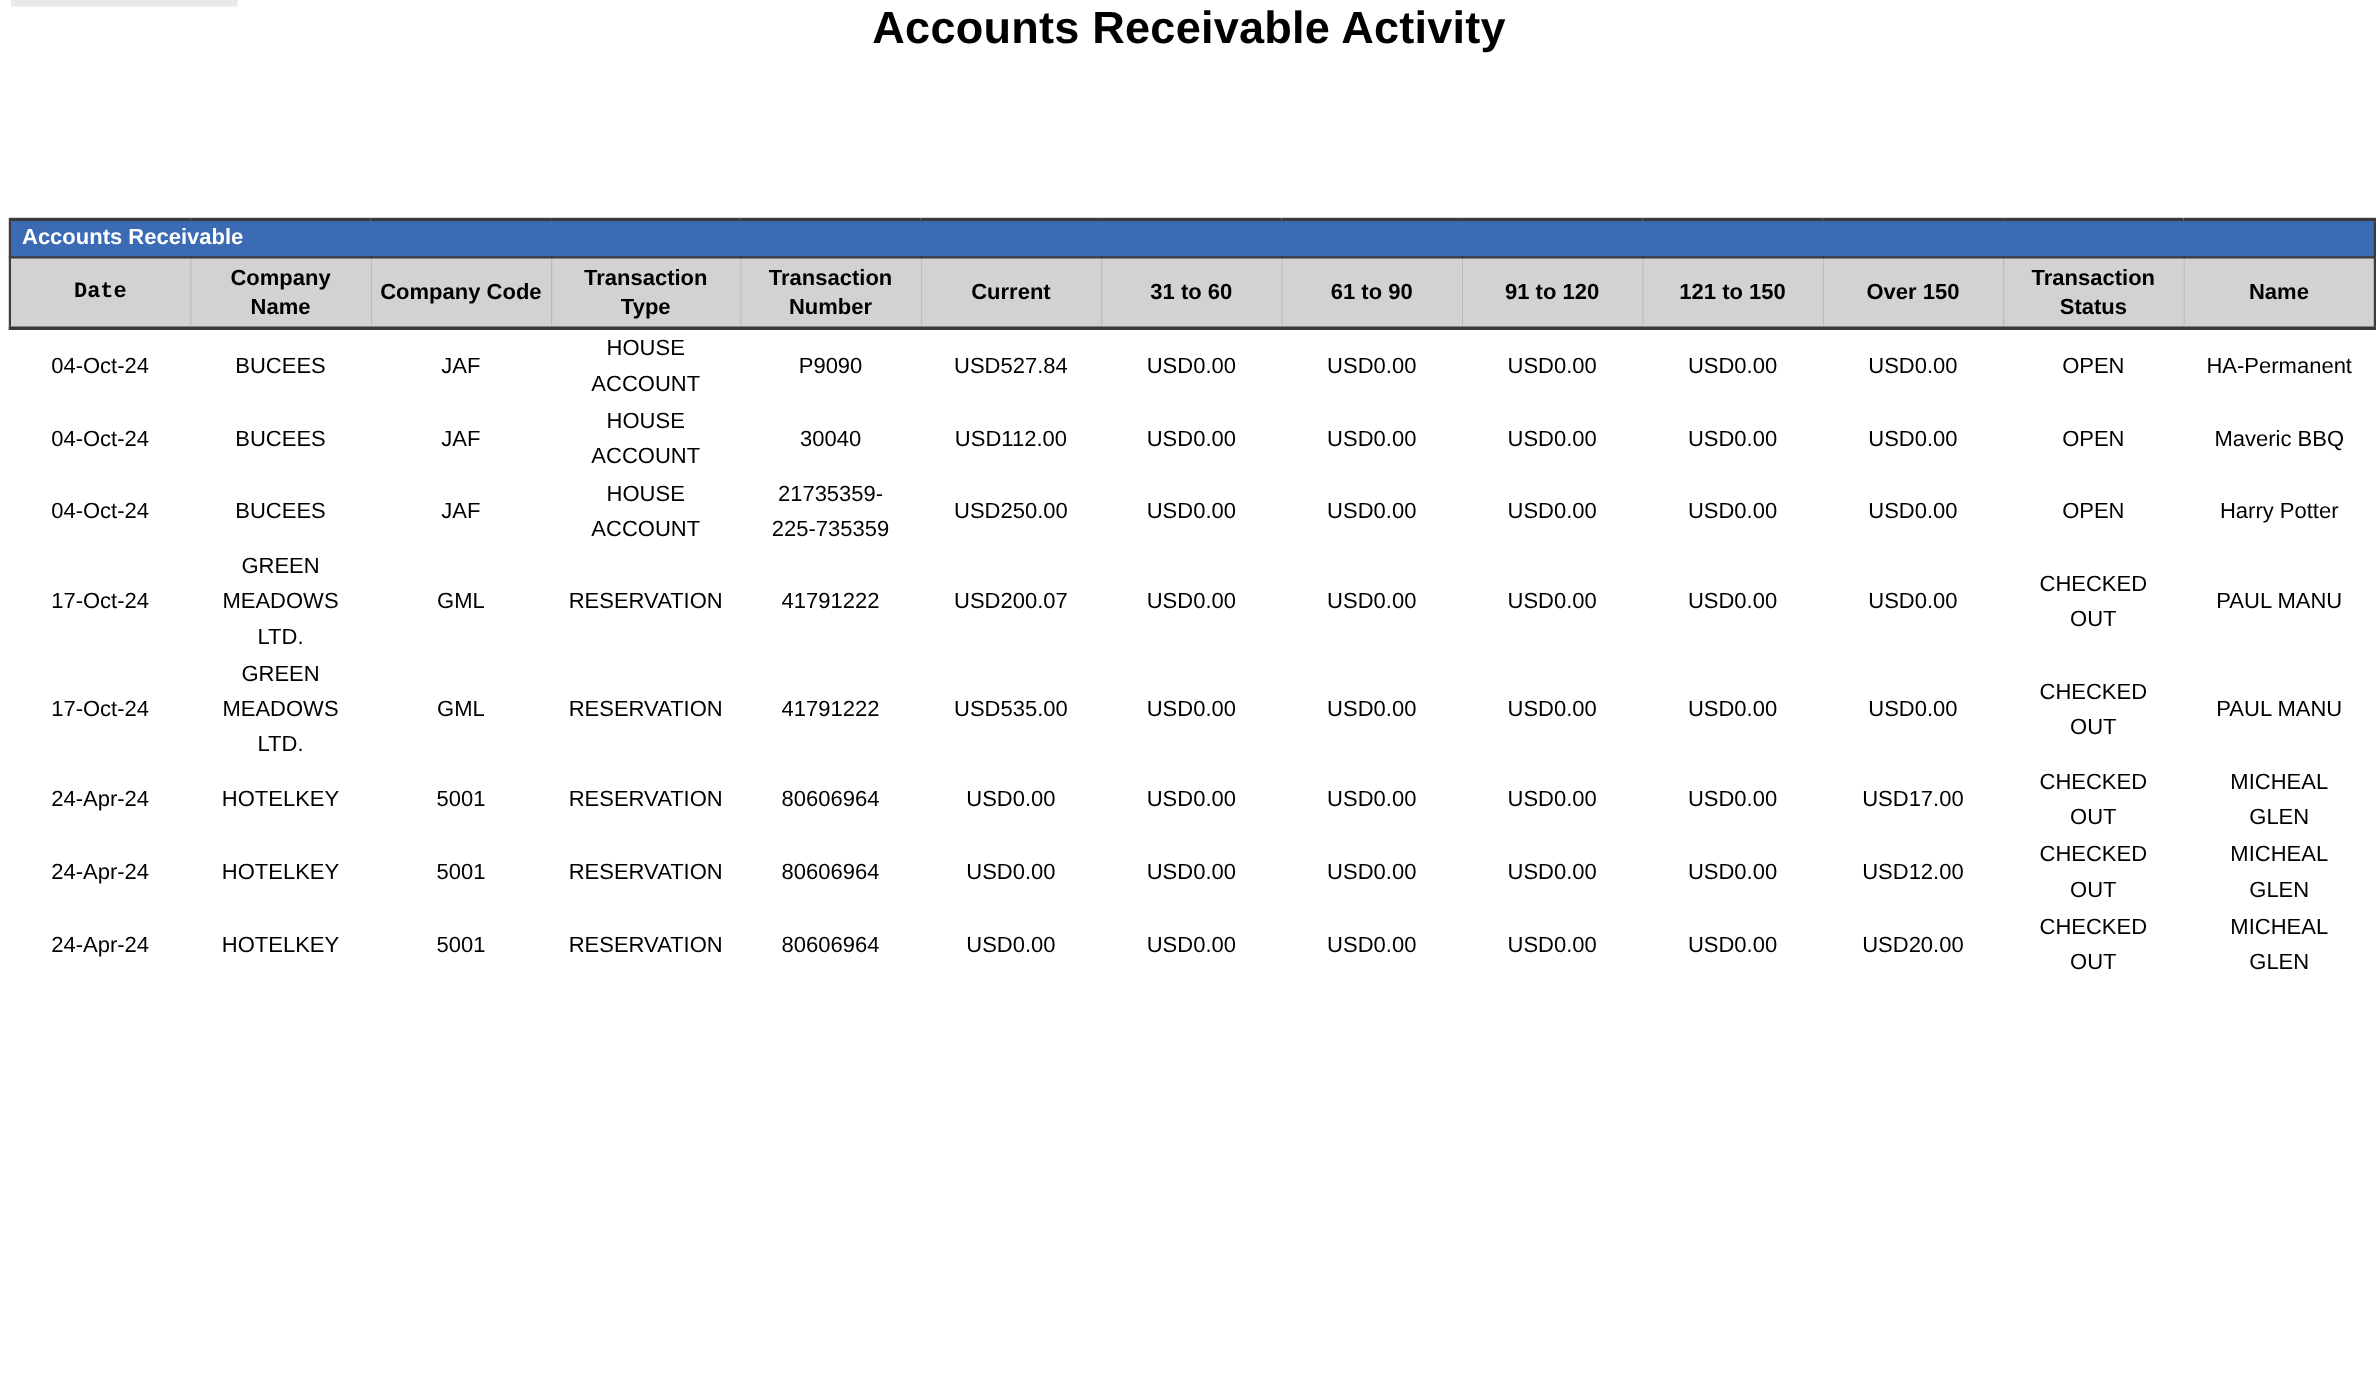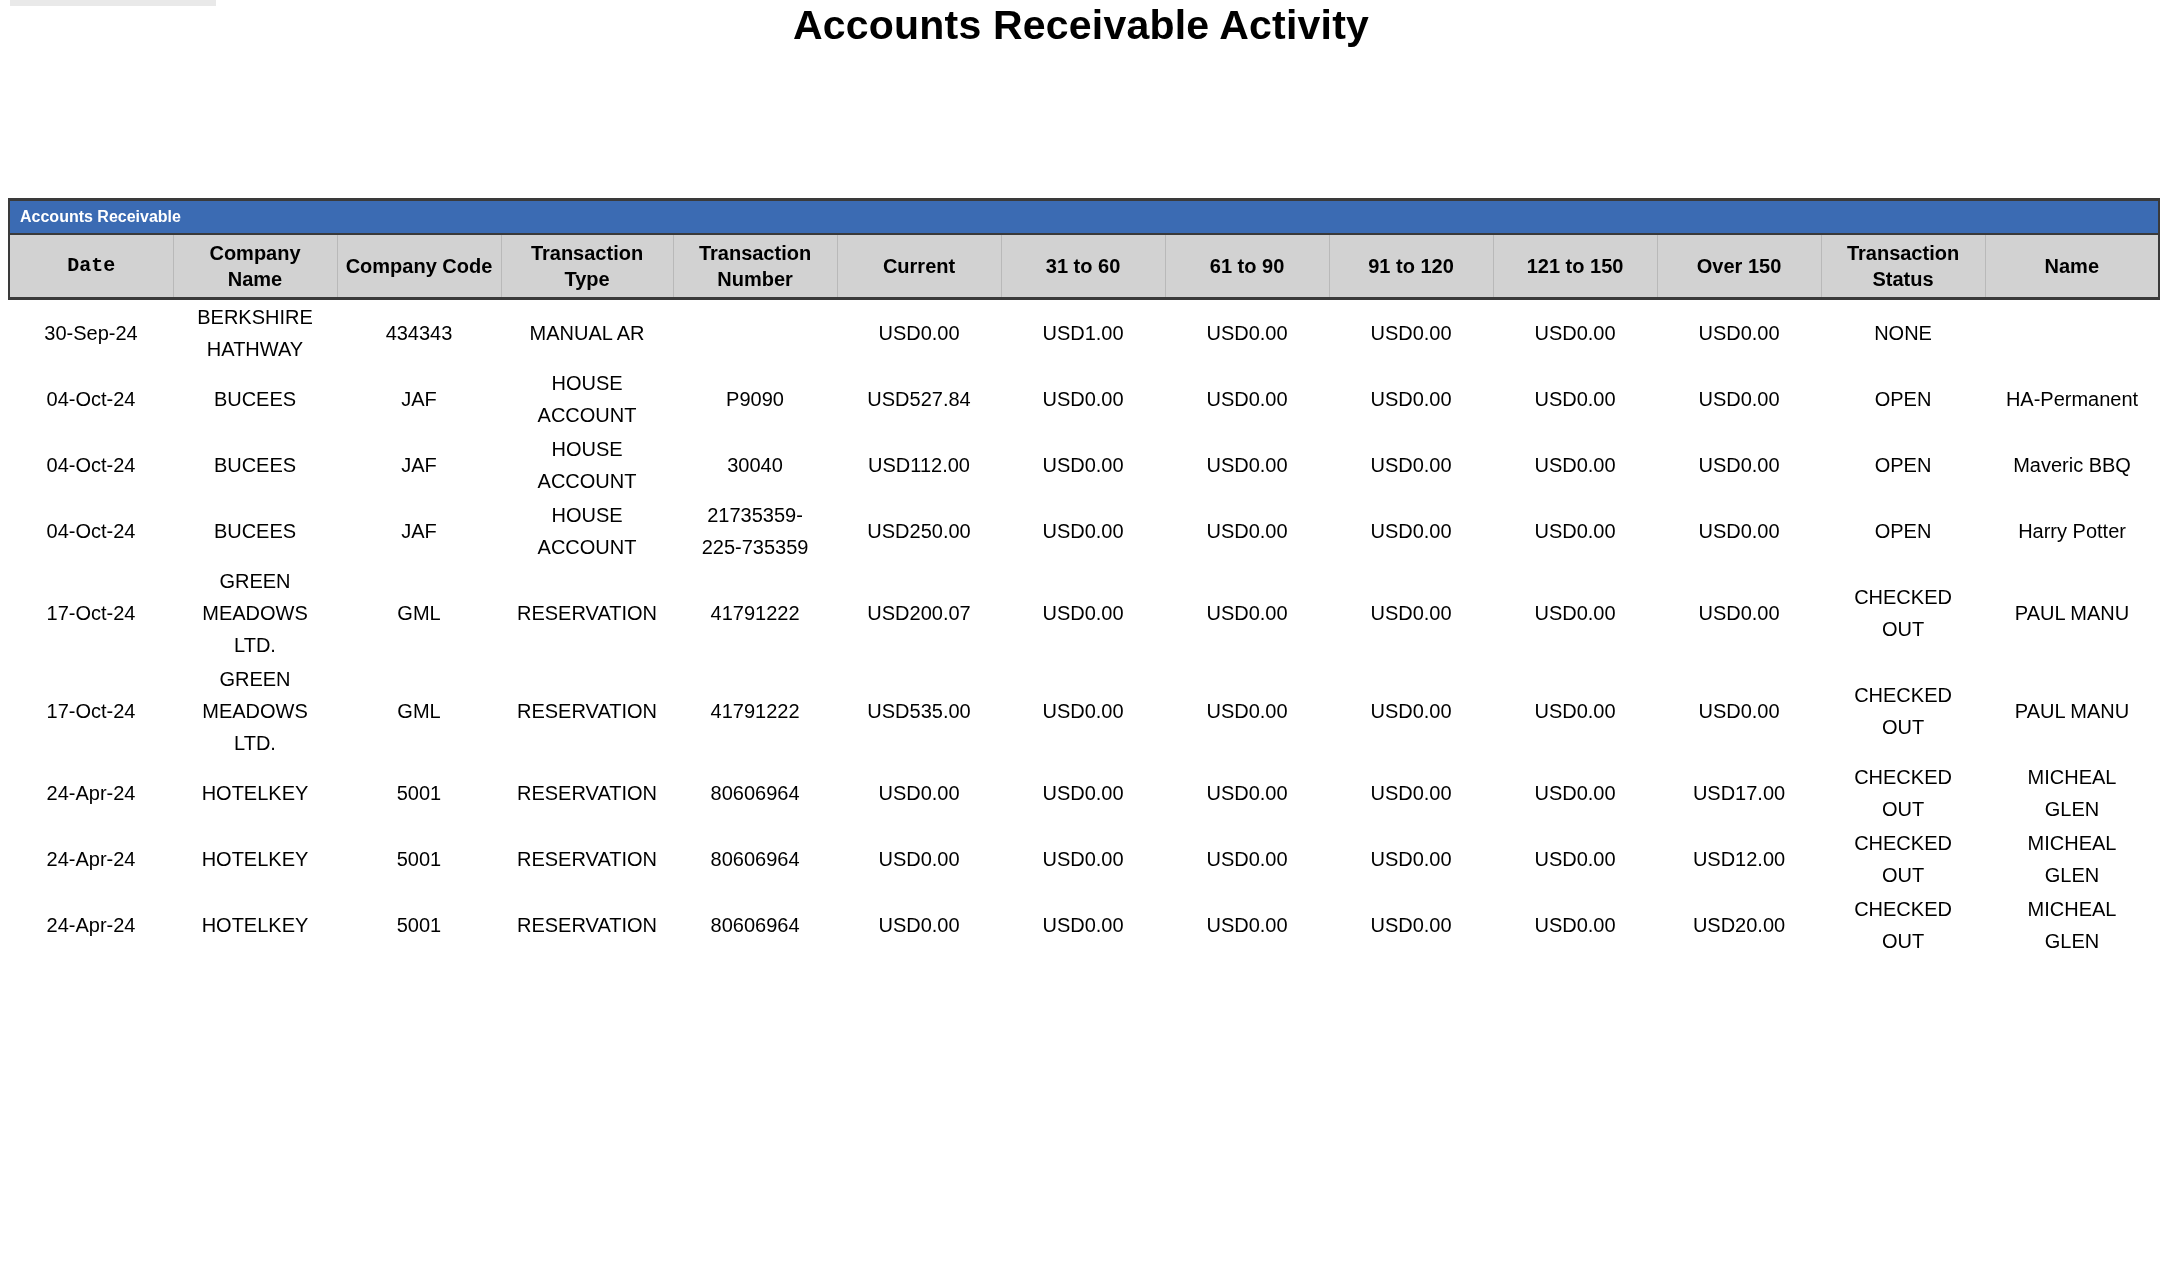--- a/index.html
+++ b/index.html
@@ -40,7 +40,7 @@
     background: var(--band-blue);
     color: #ffffff;
     font-weight: bold;
-    font-size: 16px;
+    font-size: 20px;
     text-align: left;
     vertical-align: middle;
     height: 34px;

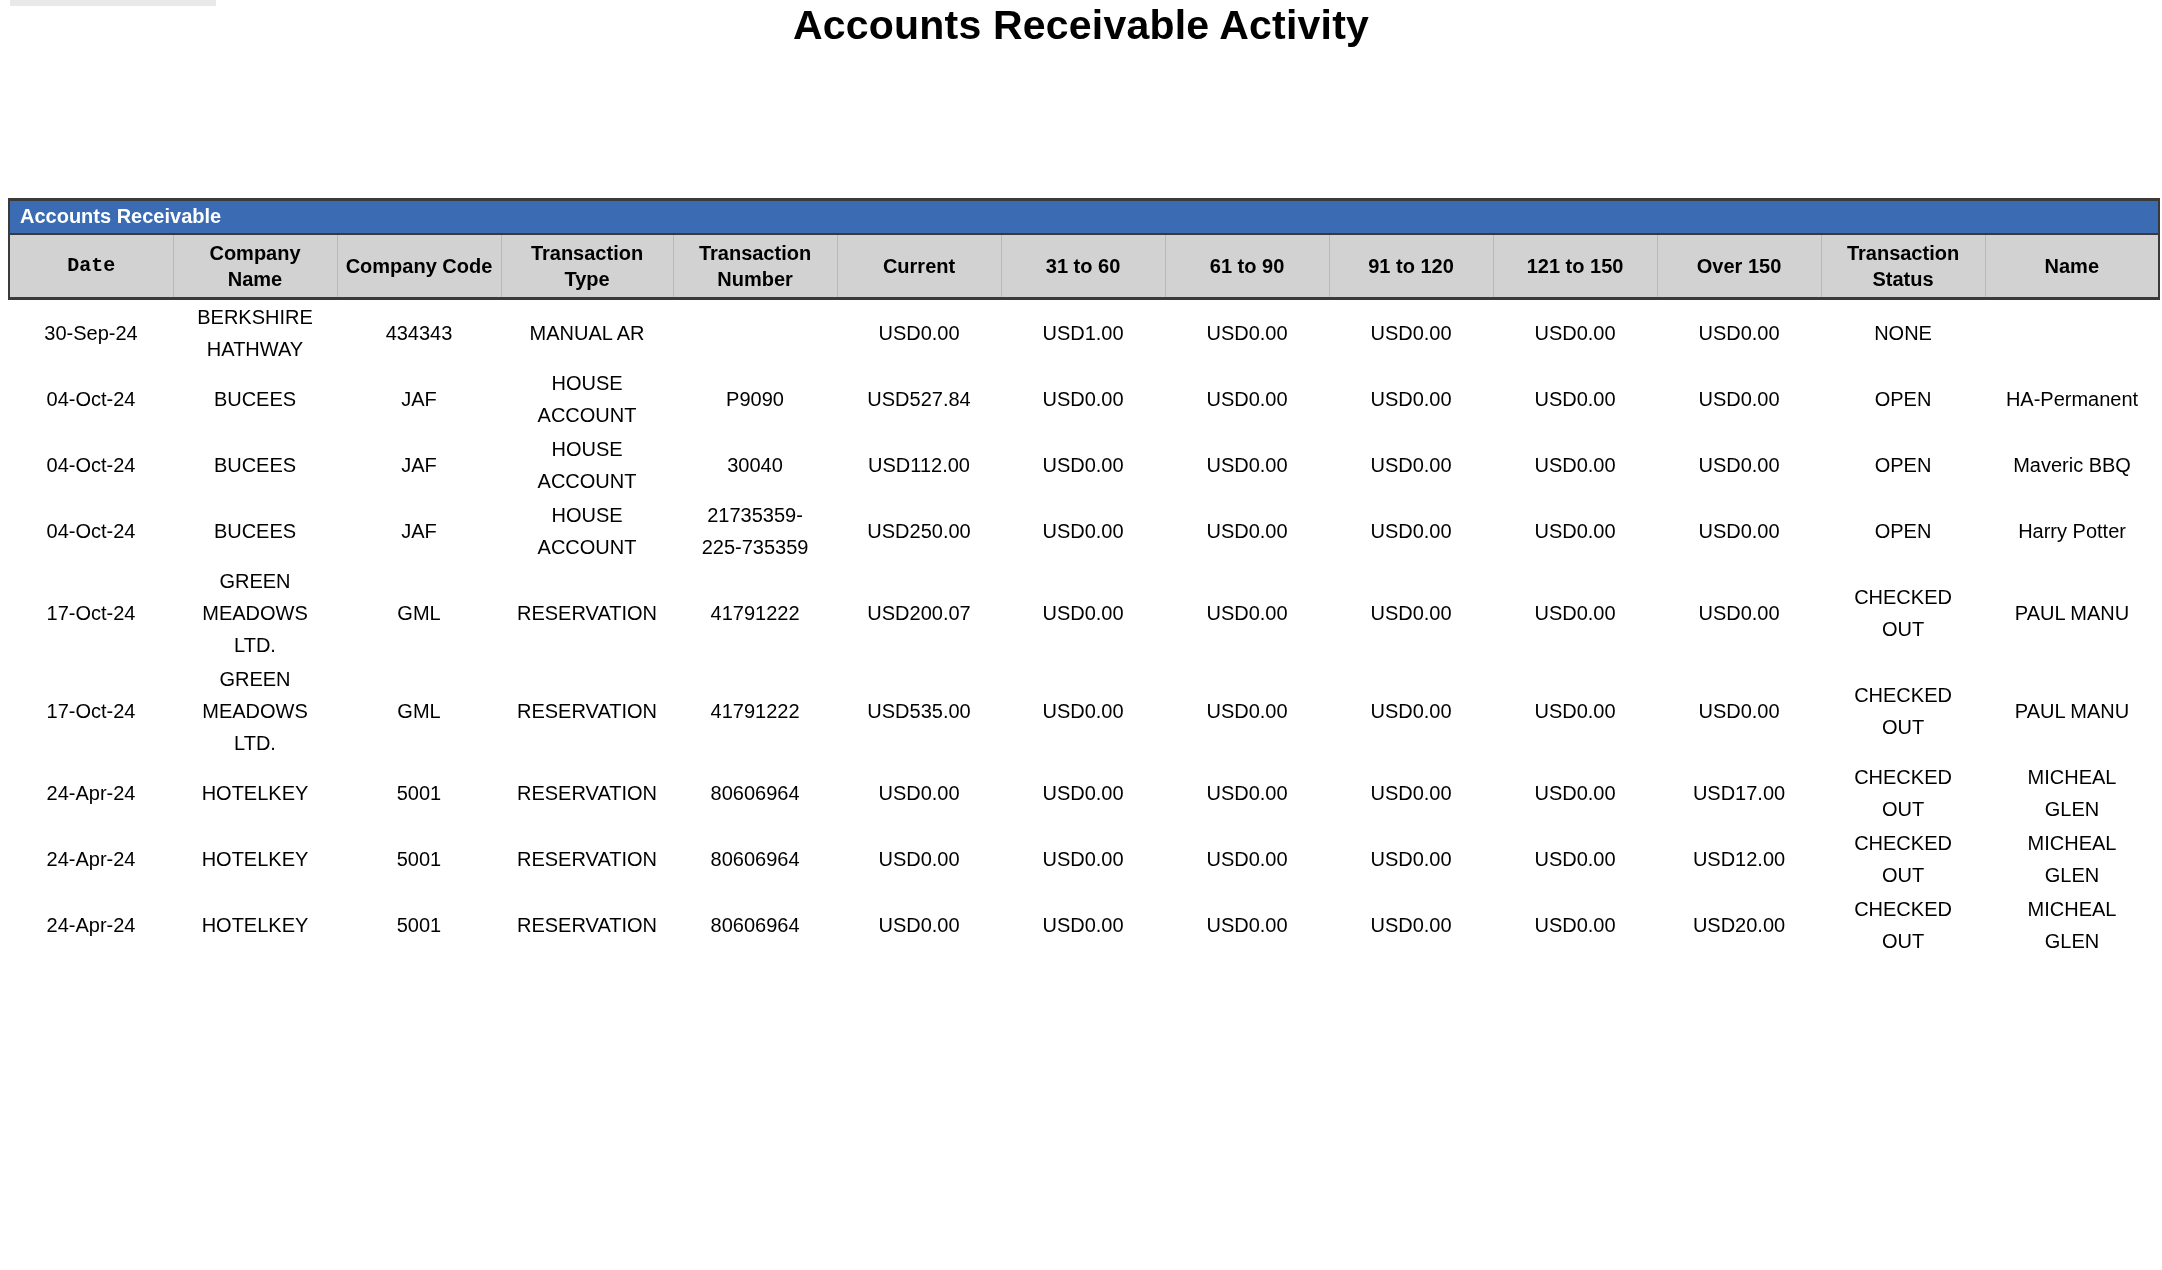--- a/index.html
+++ b/index.html
@@ -121,21 +121,6 @@
     </thead>
     <tbody id="table-body" class="ar-body">
         <tr>
-          <td>30-Sep-24</td>
-          <td>BERKSHIRE HATHWAY</td>
-          <td>434343</td>
-          <td>MANUAL AR</td>
-          <td></td>
-          <td>USD0.00</td>
-          <td>USD1.00</td>
-          <td>USD0.00</td>
-          <td>USD0.00</td>
-          <td>USD0.00</td>
-          <td>USD0.00</td>
-          <td>NONE</td>
-          <td></td>
-        </tr>
-        <tr>
           <td>04-Oct-24</td>
           <td>BUCEES</td>
           <td>JAF</td>

